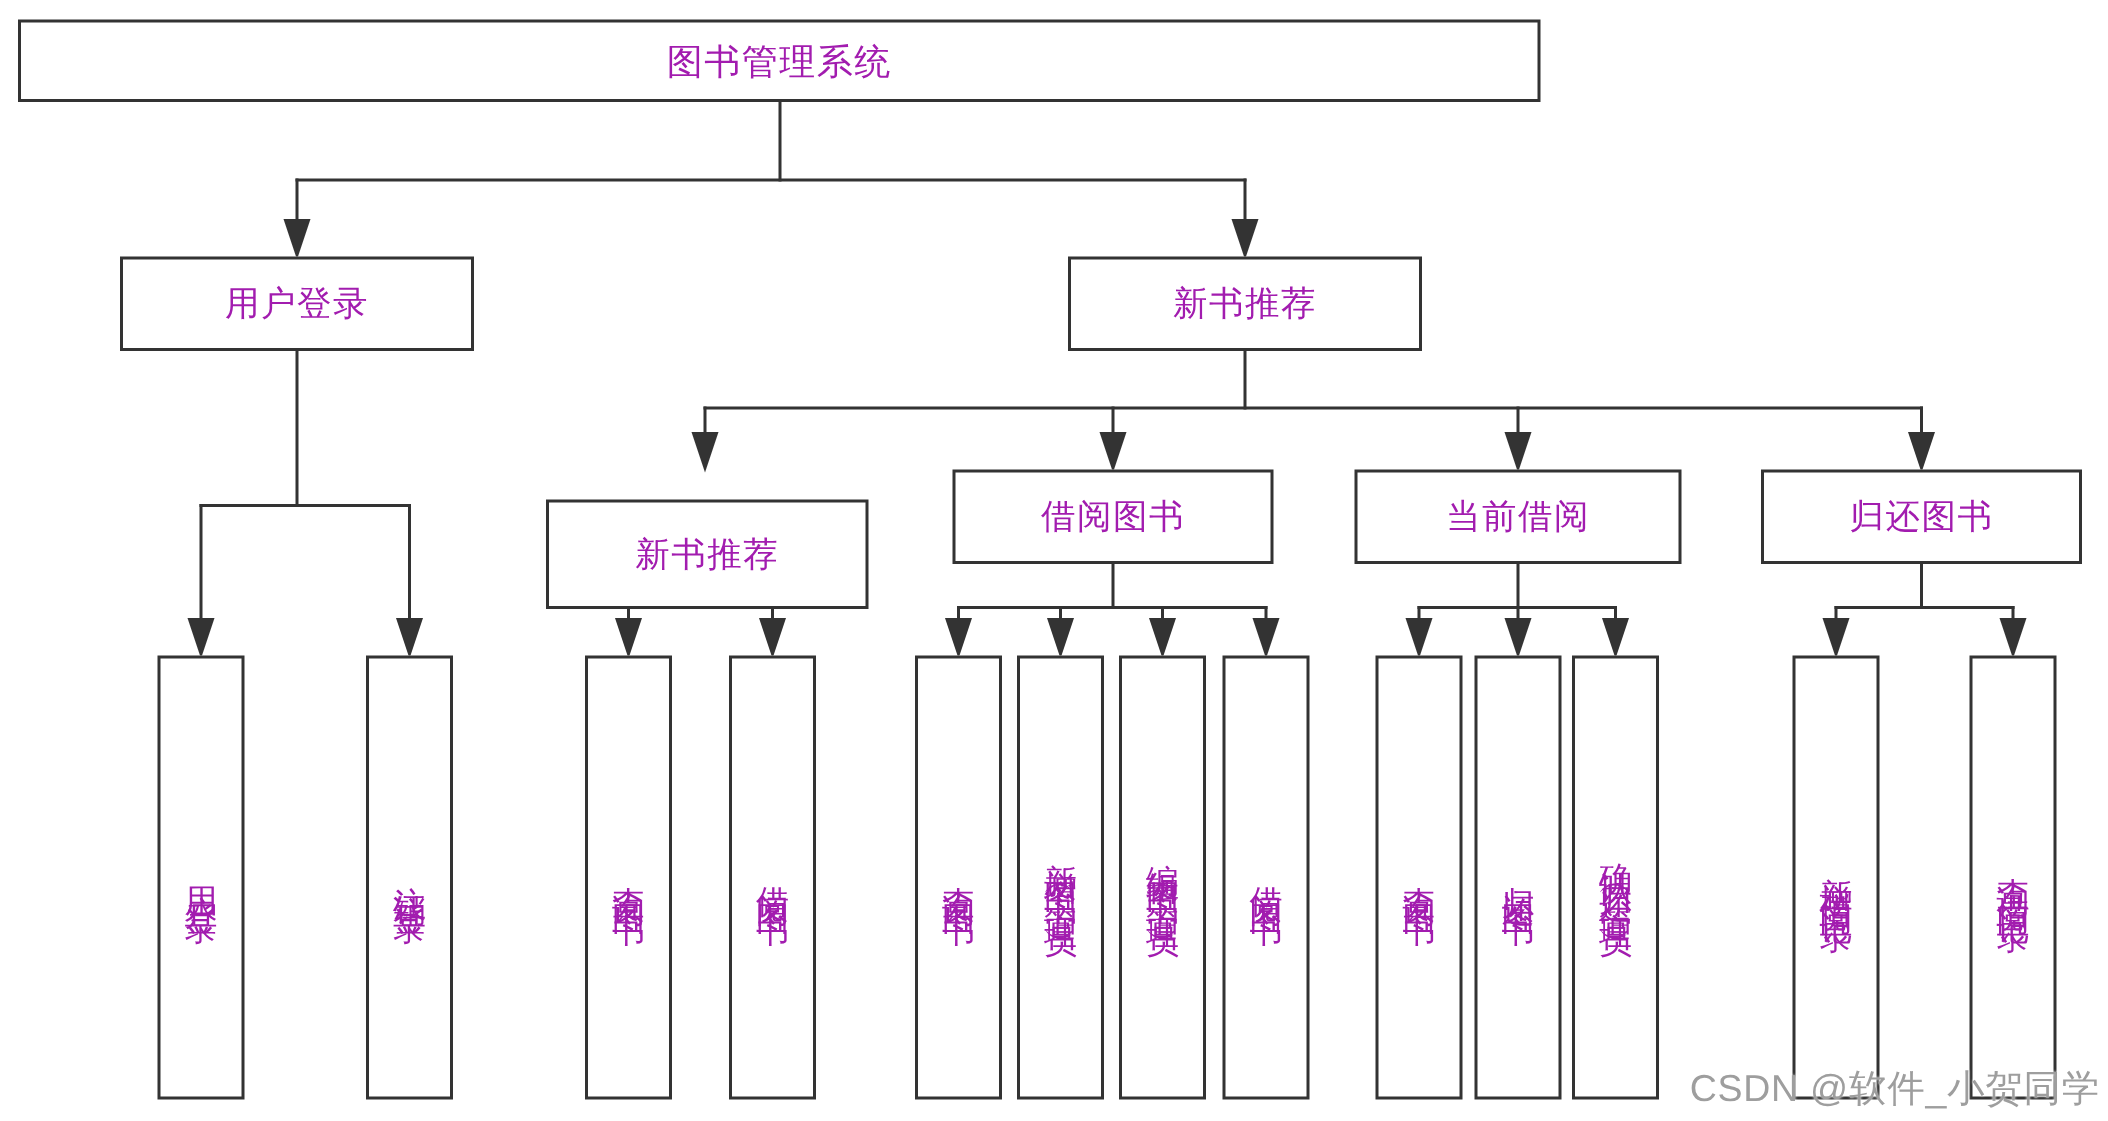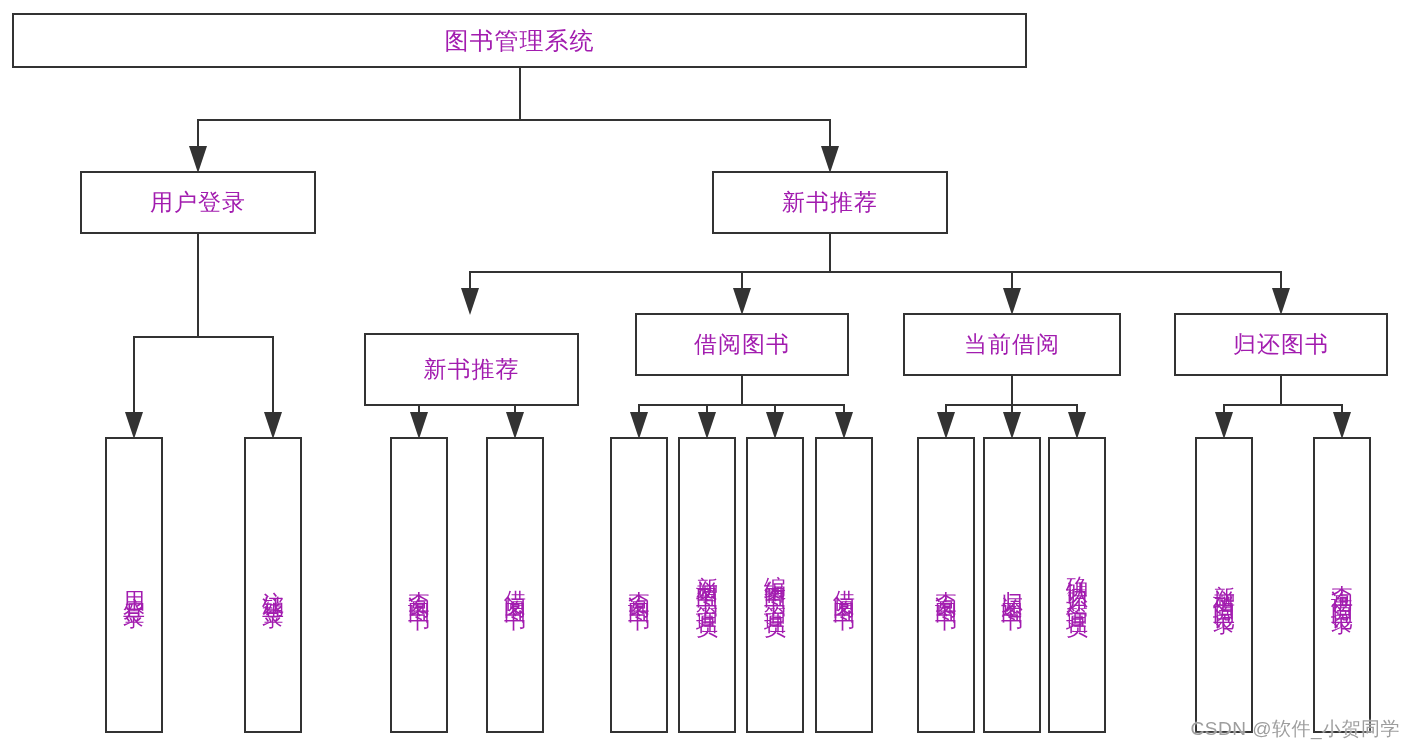--- a/index.html
+++ b/index.html
@@ -59,7 +59,7 @@
     right: 5px;
     bottom: 5px;
     color: #9e9e9e;
-    font-size: 19px;
+    font-size: 25px;
     letter-spacing: 0.5px;
     z-index: 3;
     text-shadow: 0 0 2px #ffffff;

